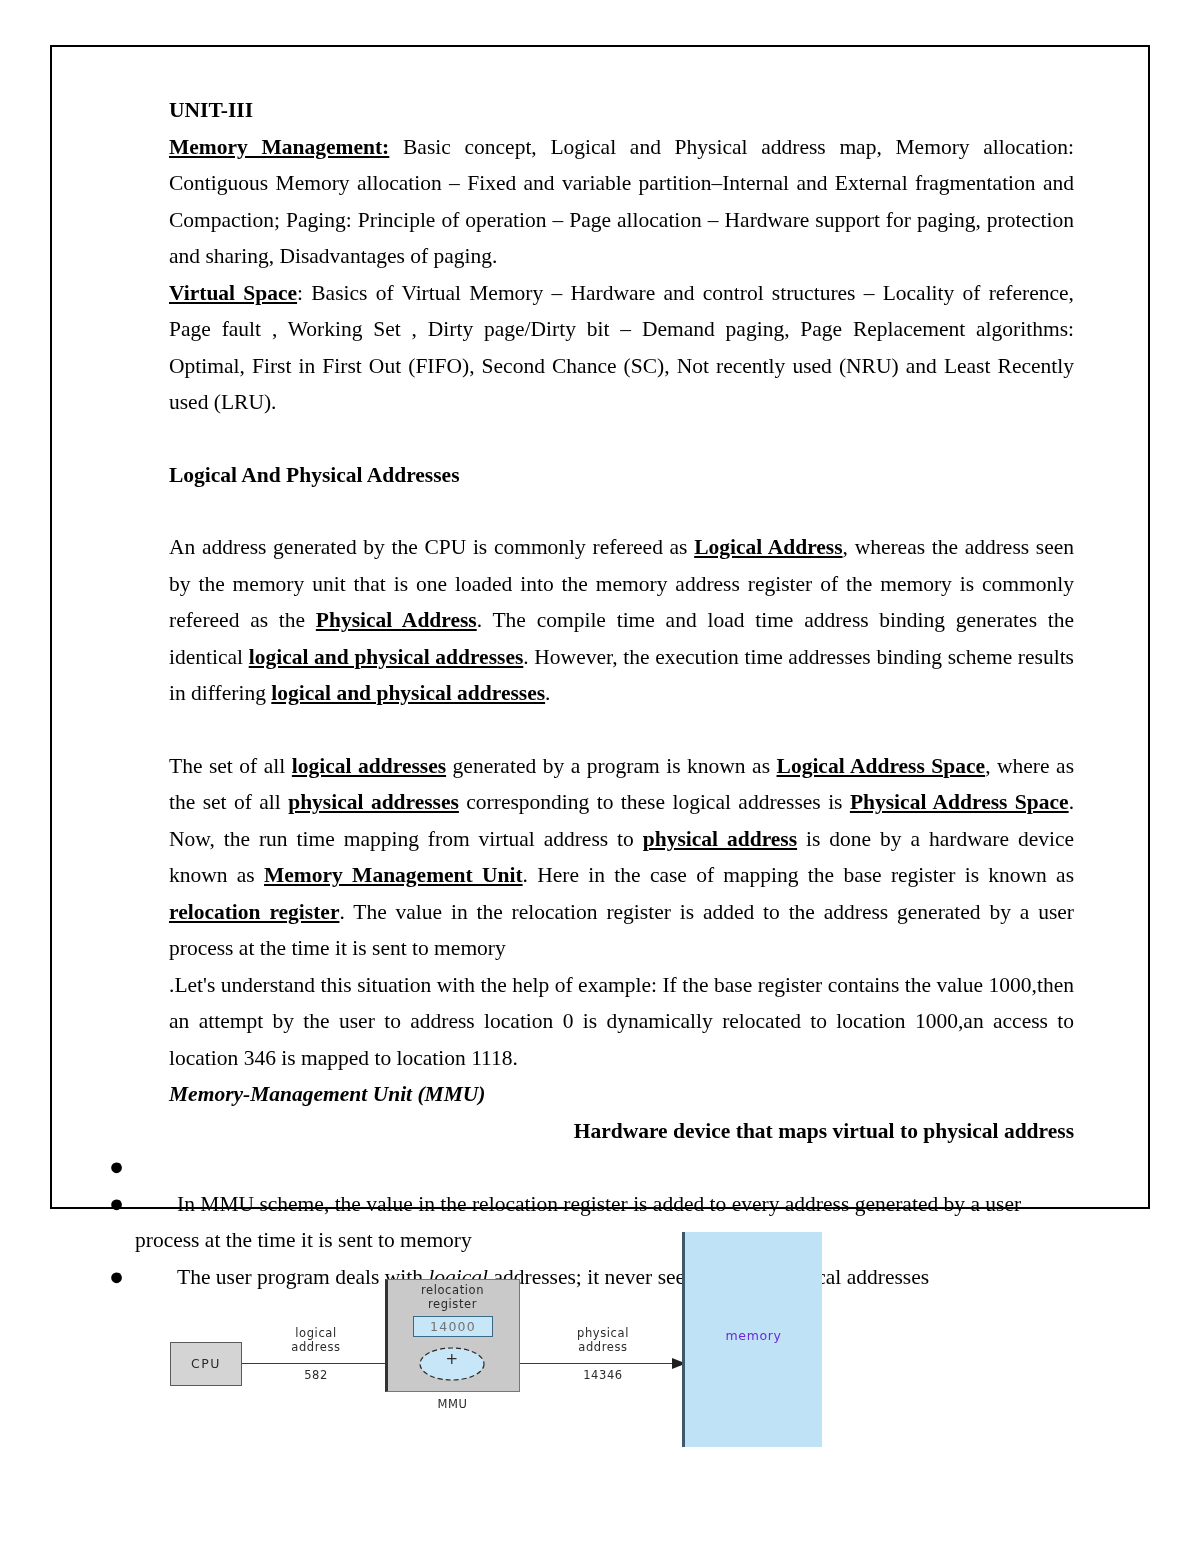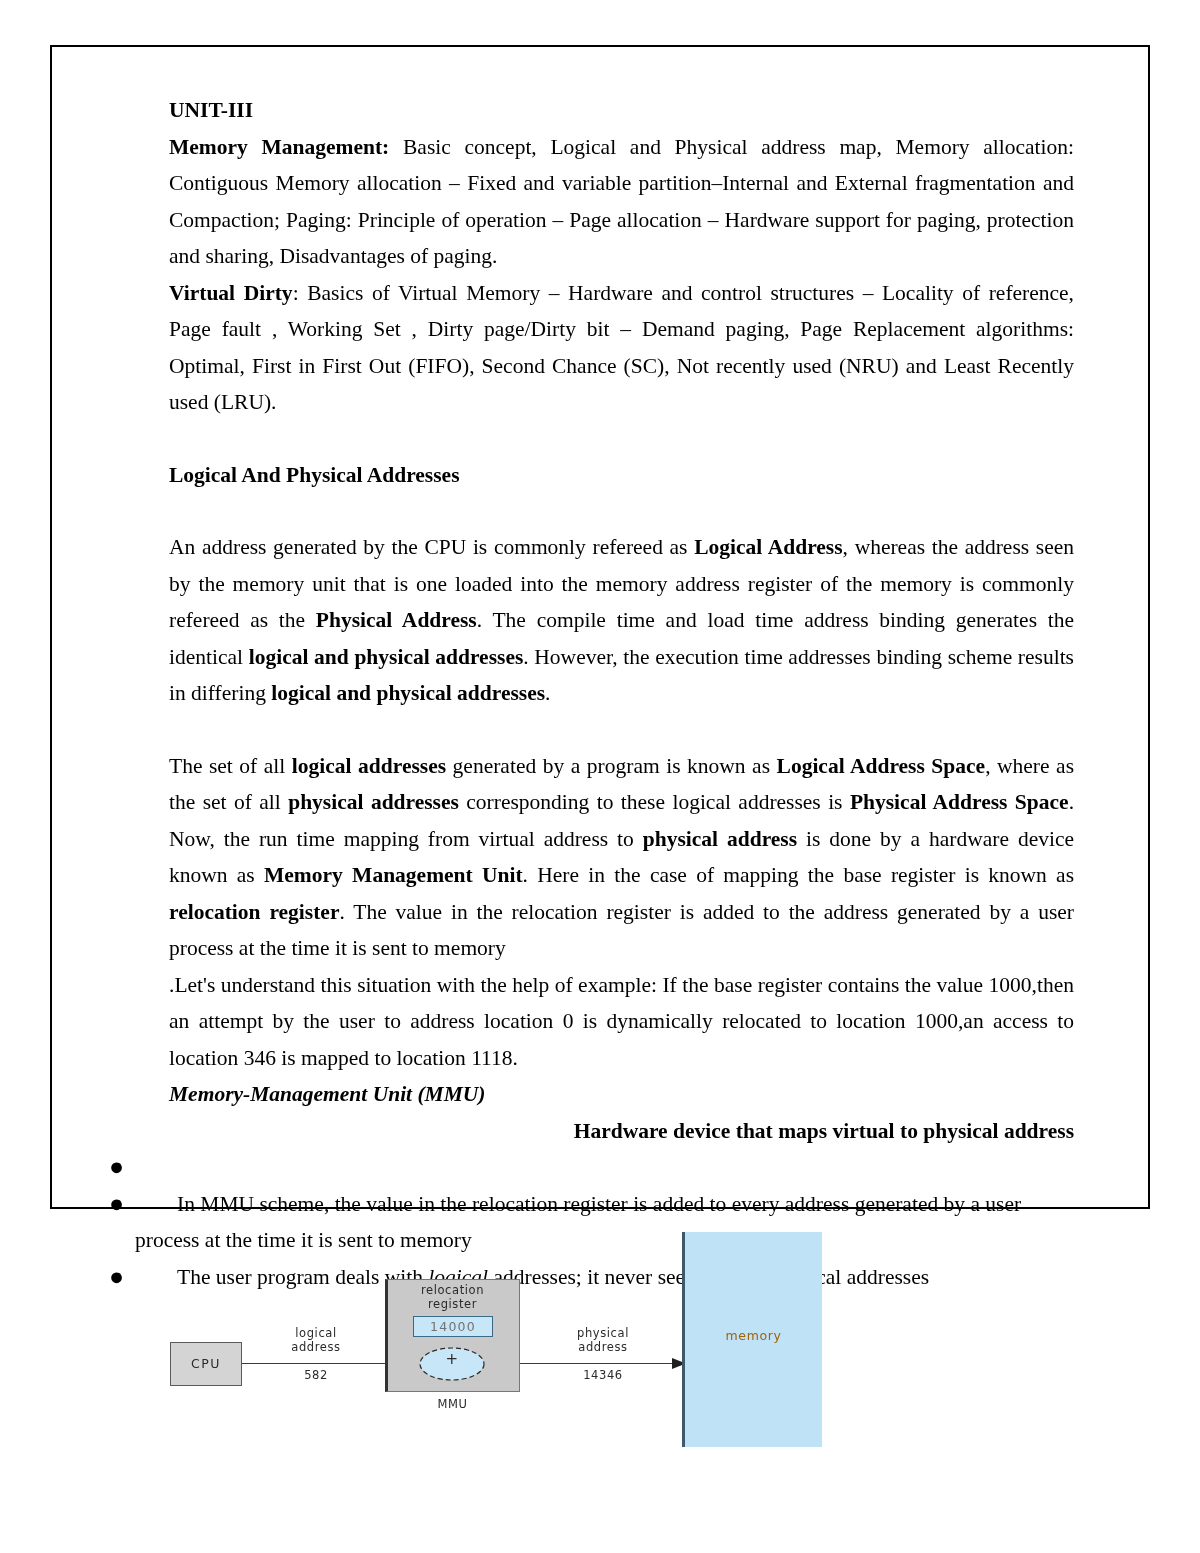--- a/index.html
+++ b/index.html
@@ -37,7 +37,7 @@
     margin: 0;
   }
   .para.nojust { text-align: right; font-weight: bold; }
-  .b { font-weight: bold; }
+  .b { font-weight: bold; text-decoration: underline; }
   .i { font-style: italic; }
   .bi { font-weight: bold; font-style: italic; }
   .heading {

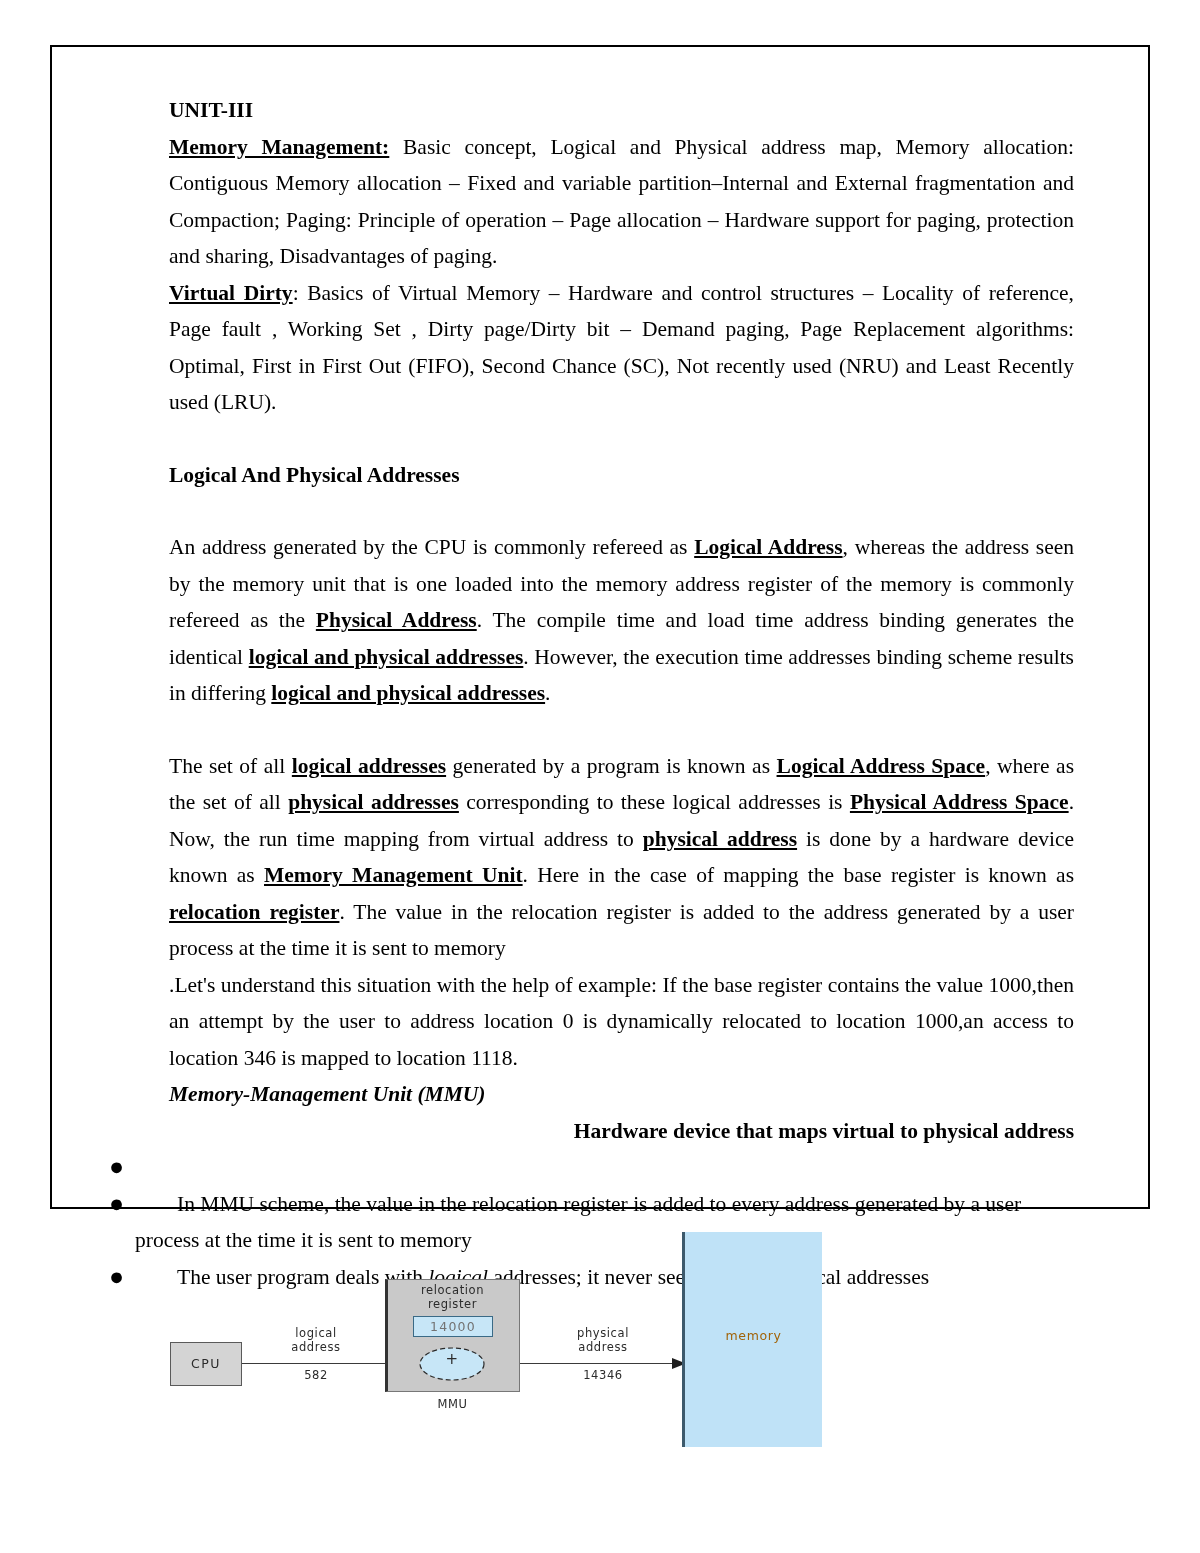--- a/index.html
+++ b/index.html
@@ -199,7 +199,7 @@
 
     <p class="para"><span class="b">Memory Management:</span><span> Basic concept, Logical and Physical address map, Memory allocation: Contiguous Memory allocation – Fixed and variable partition–Internal and External fragmentation and Compaction; Paging: Principle of operation – Page allocation – Hardware support for paging, protection and sharing, Disadvantages of paging.</span></p>
 
-    <p class="para"><span class="b">Virtual Dirty</span><span>: Basics of Virtual Memory – Hardware and control structures – Locality of reference, Page fault , Working Set , Dirty page/Dirty bit – Demand paging, Page Replacement algorithms: Optimal, First in First Out (FIFO), Second Chance (SC), Not recently used (NRU) and Least Recently used (LRU).</span></p>
+    <p class="para"><span class="b">Virtual Space</span><span>: Basics of Virtual Memory – Hardware and control structures – Locality of reference, Page fault , Working Set , Dirty page/Dirty bit – Demand paging, Page Replacement algorithms: Optimal, First in First Out (FIFO), Second Chance (SC), Not recently used (NRU) and Least Recently used (LRU).</span></p>
 
     <div class="gap-sm"></div>
 

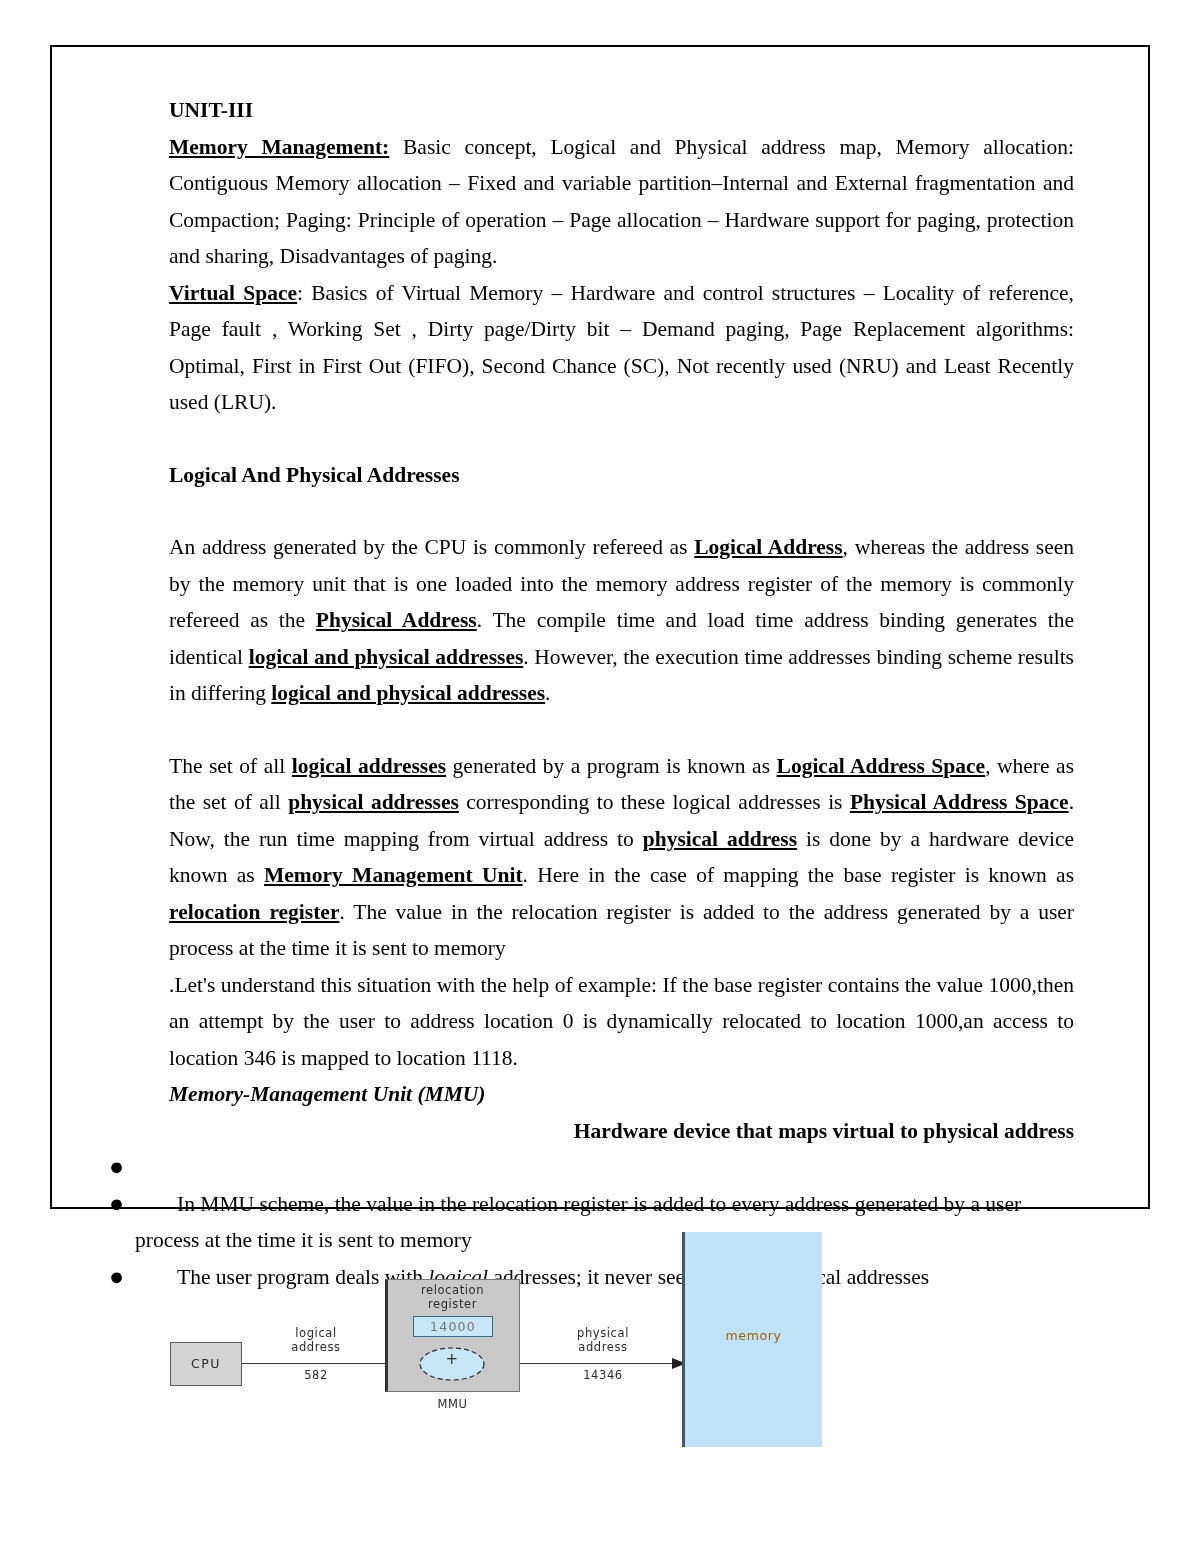--- a/index.html
+++ b/index.html
@@ -173,7 +173,7 @@
     width: 100%;
     text-align: center;
     font-size: 12.5px;
-    color: #a16207;
+    color: #6d28d9;
     letter-spacing: 0.6px;
   }
   .lbl-logical { left: 82px; top: 95px; width: 128px; }

